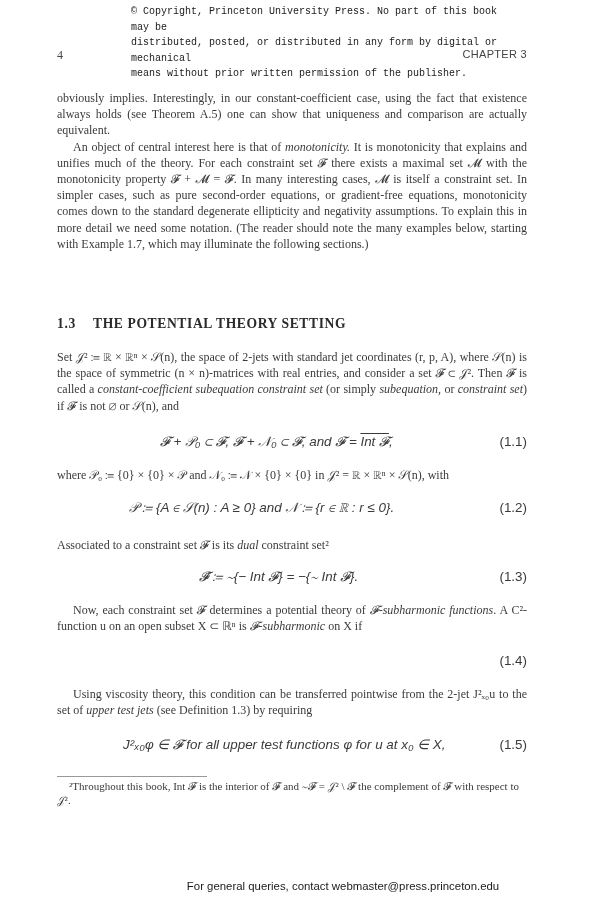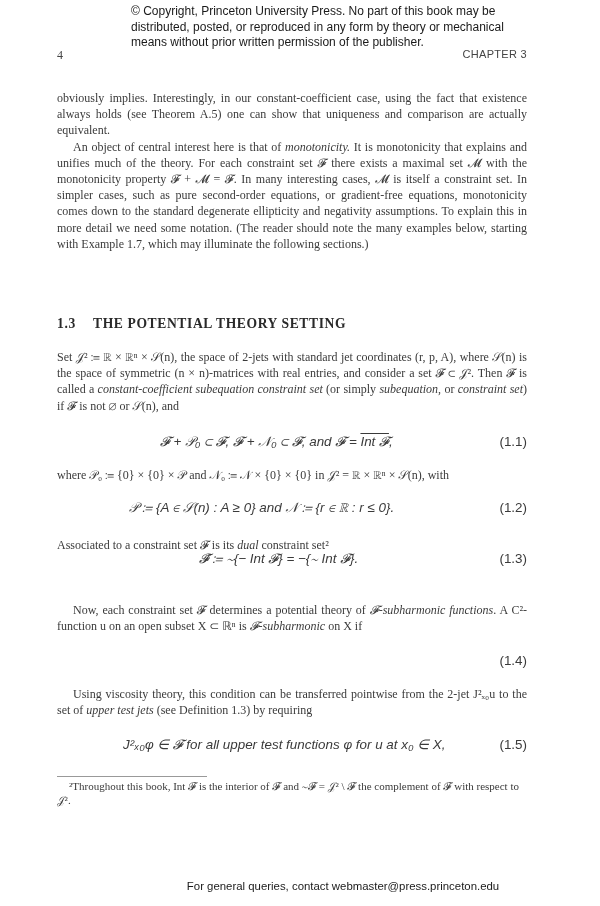--- a/index.html
+++ b/index.html
@@ -4,7 +4,7 @@
 <style>
   html, body { margin:0; padding:0; background:#ffffff; }
   body { width:600px; height:906px; position:relative; overflow:hidden; color:#222; }
-  .copyright { position:absolute; left:131px; top:4px; width:380px; font-family:Liberation Sans, sans-serif; font-size:12px; line-height:15.5px; color:#1a1a1a; }
+  .copyright { position:absolute; left:131px; top:4px; width:380px; font-family:Liberation Mono, monospace; font-size:10px; line-height:15.5px; color:#1a1a1a; }
   .runhead { position:absolute; top:48px; font-family:"Liberation Serif", serif; font-size:12px; color:#444; }
   .runhead.left { left:57px; }
   .runhead.right { right:73px; font-family:"Liberation Sans", sans-serif; font-size:11px; letter-spacing:0.3px; }

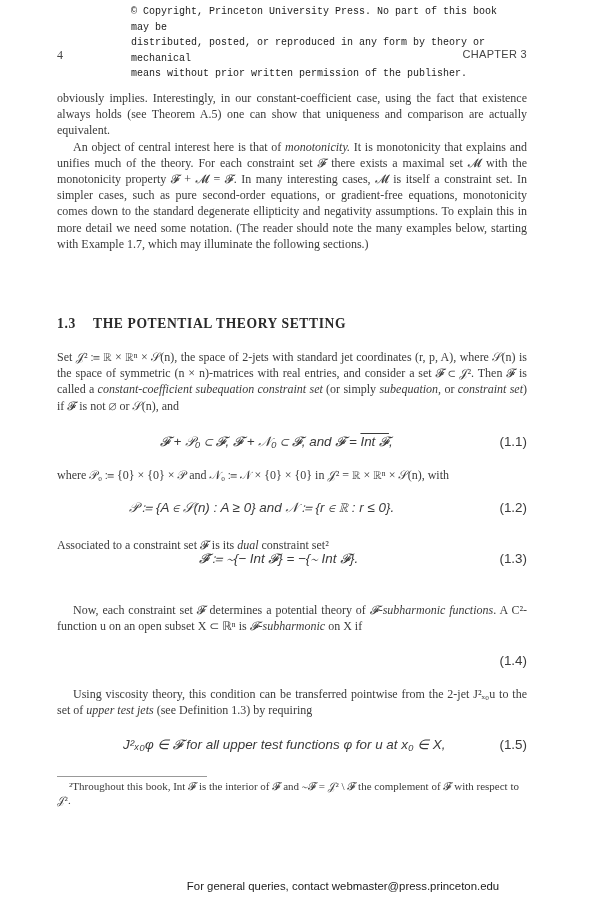--- a/index.html
+++ b/index.html
@@ -28,7 +28,7 @@
 
 <div class="copyright">
   <div>© Copyright, Princeton University Press. No part of this book may be</div>
-  <div>distributed, posted, or reproduced in any form by theory or mechanical</div>
+  <div>distributed, posted, or distributed in any form by digital or mechanical</div>
   <div>means without prior written permission of the publisher.</div>
 </div>
 

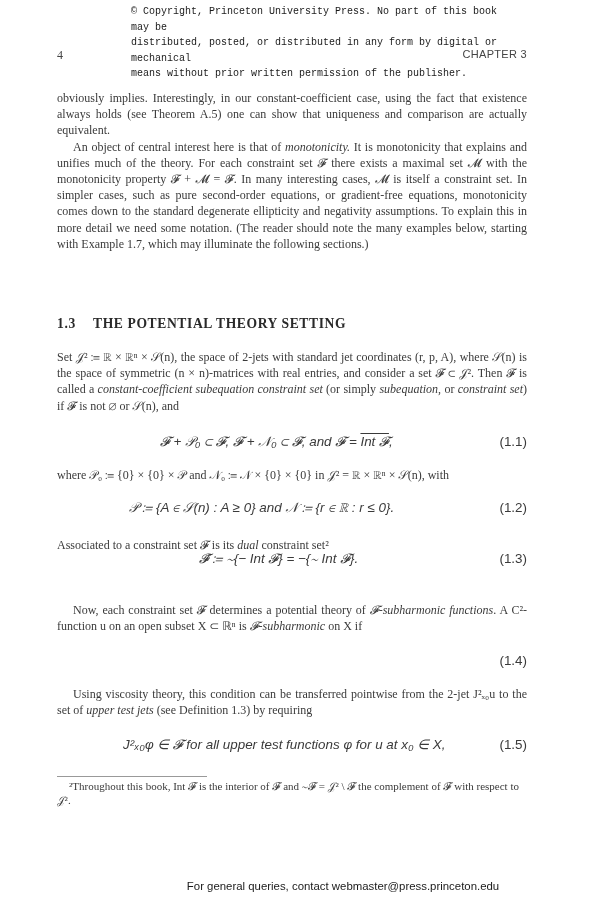--- a/index.html
+++ b/index.html
@@ -66,7 +66,7 @@
   <p class="p"><span>Associated to a constraint set 𝓕 is its </span><i>dual</i><span> constraint set²</span></p>
 </div>
 
-<div class="eq" style="top:551px;text-align:center;">
+<div class="eq" style="top:569px;text-align:center;">
   <span class="body m" style="left:142px;">𝓕̃ ≔ ∼{− Int 𝓕} = −{∼ Int 𝓕}.</span>
   <span class="tag">(1.3)</span>
 </div>

